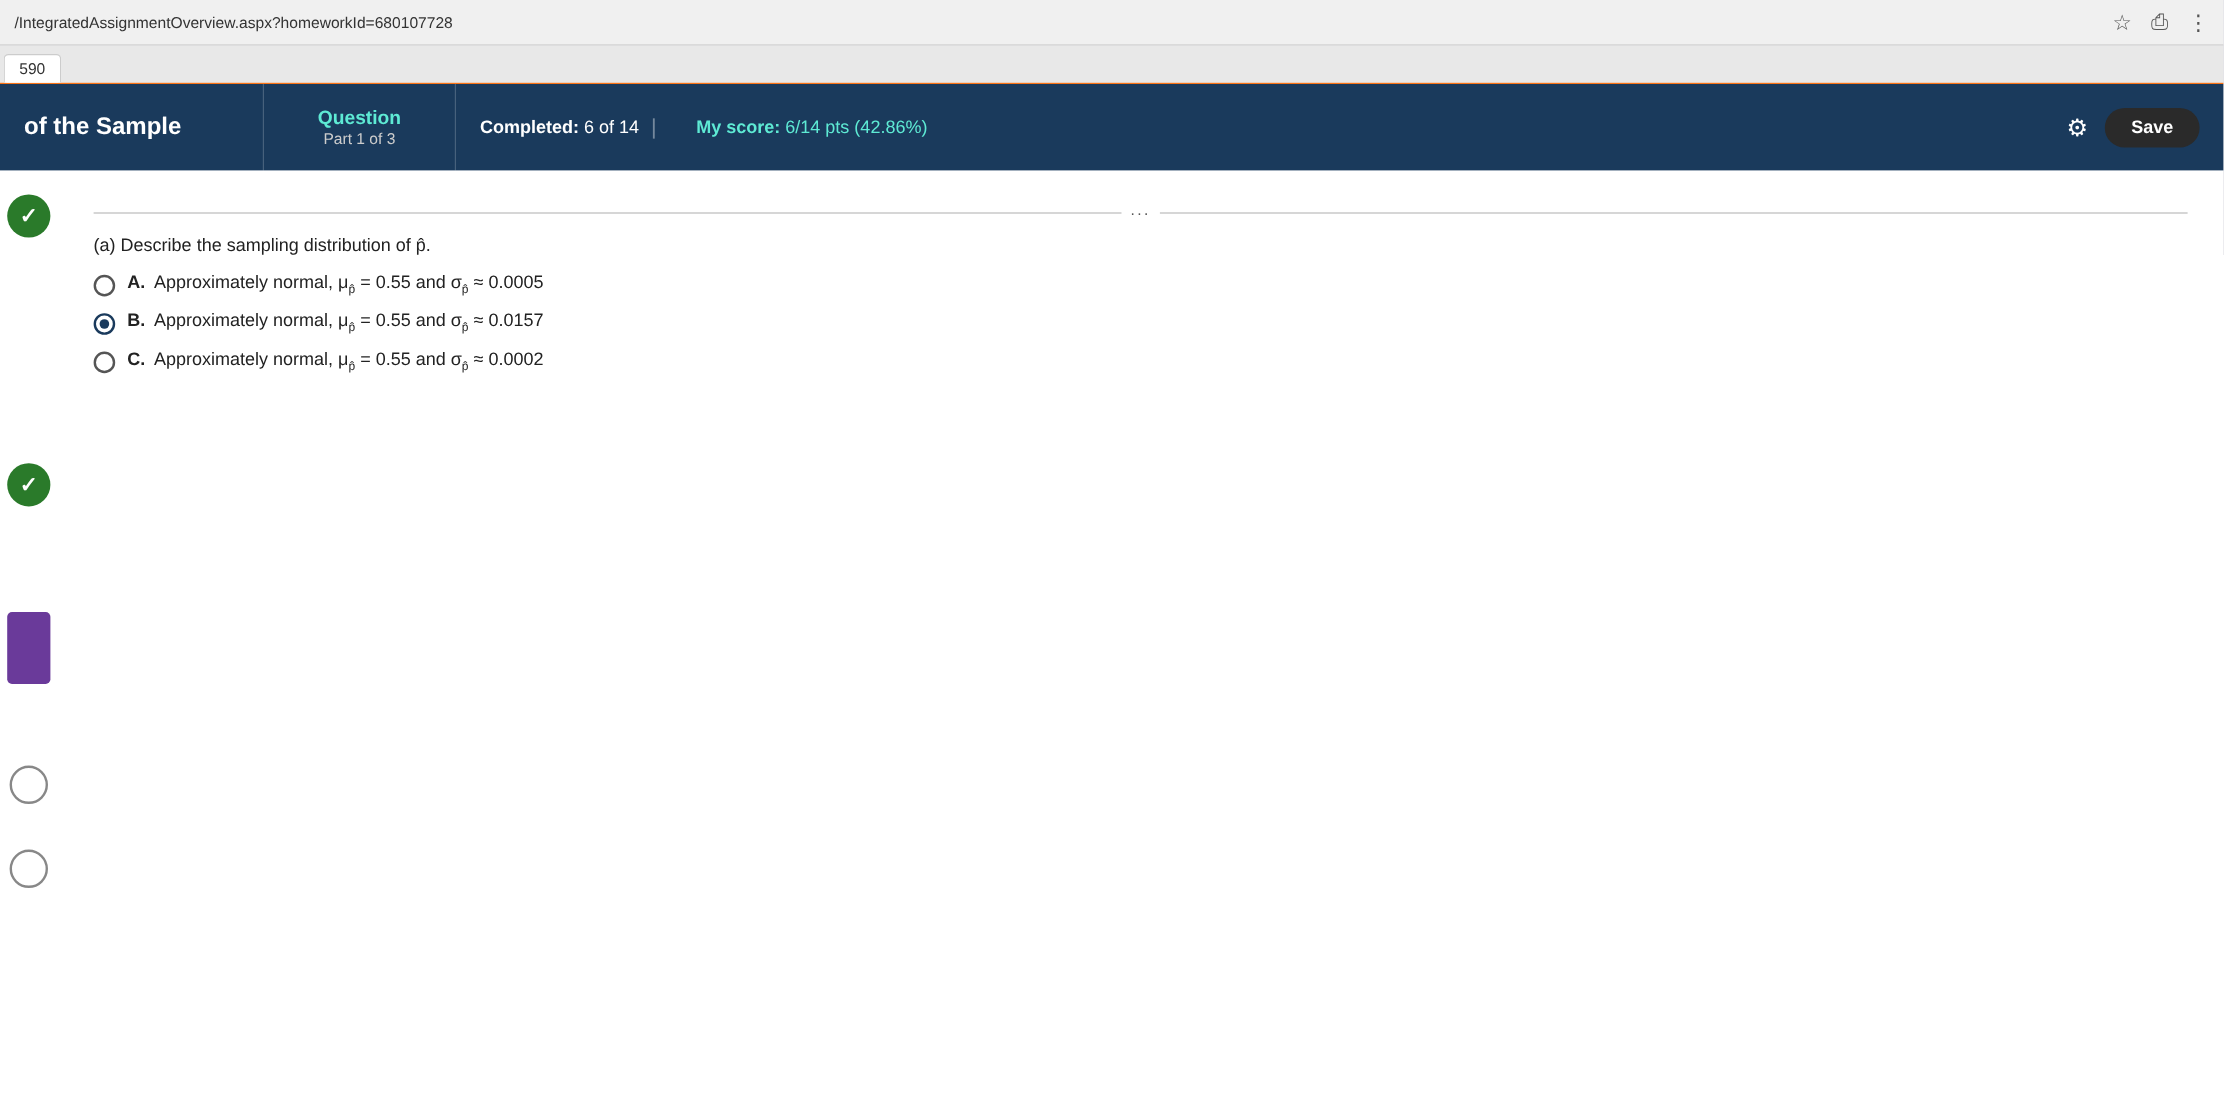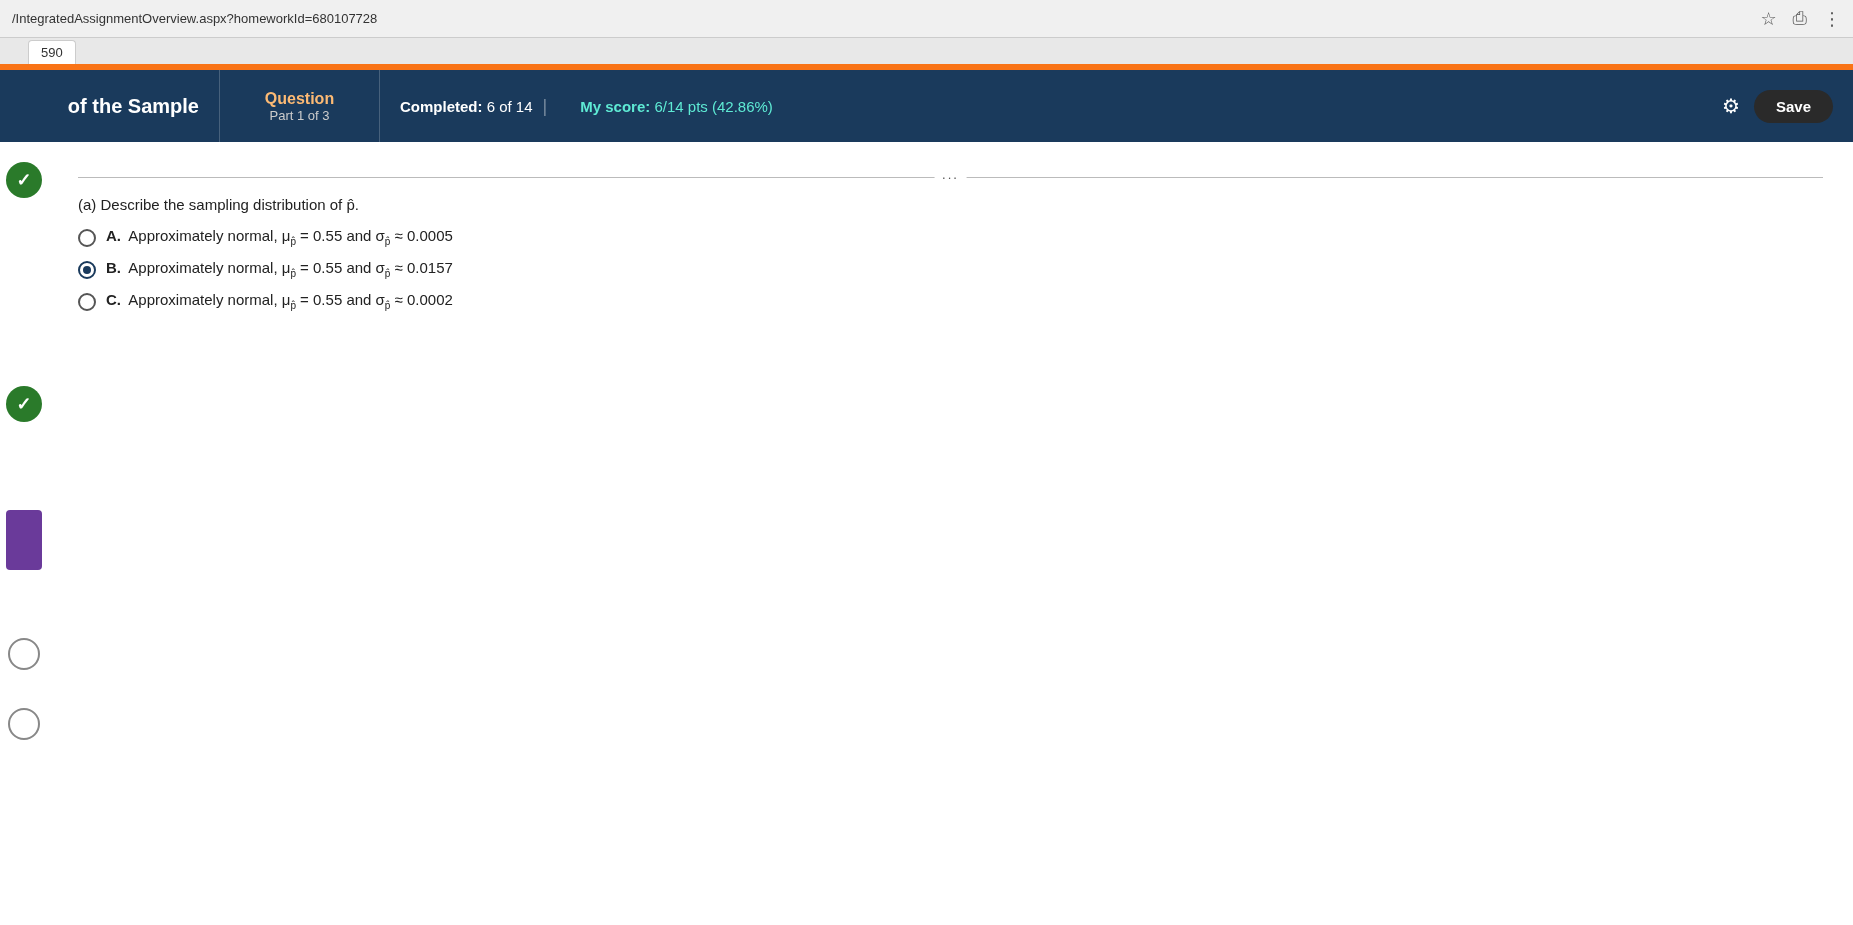--- a/index.html
+++ b/index.html
@@ -40,11 +40,11 @@
     
     .tab-bar {
       background: #e8e8e8;
-      padding: 4px 28px 0;
+      padding: 4px 3px 0;
       display: flex;
       align-items: flex-end;
       height: 32px;
-      border-bottom: 6px solid #f97316;
+      border-bottom: 1px solid #f97316;
     }
     .tab-label {
       font-size: 13px;

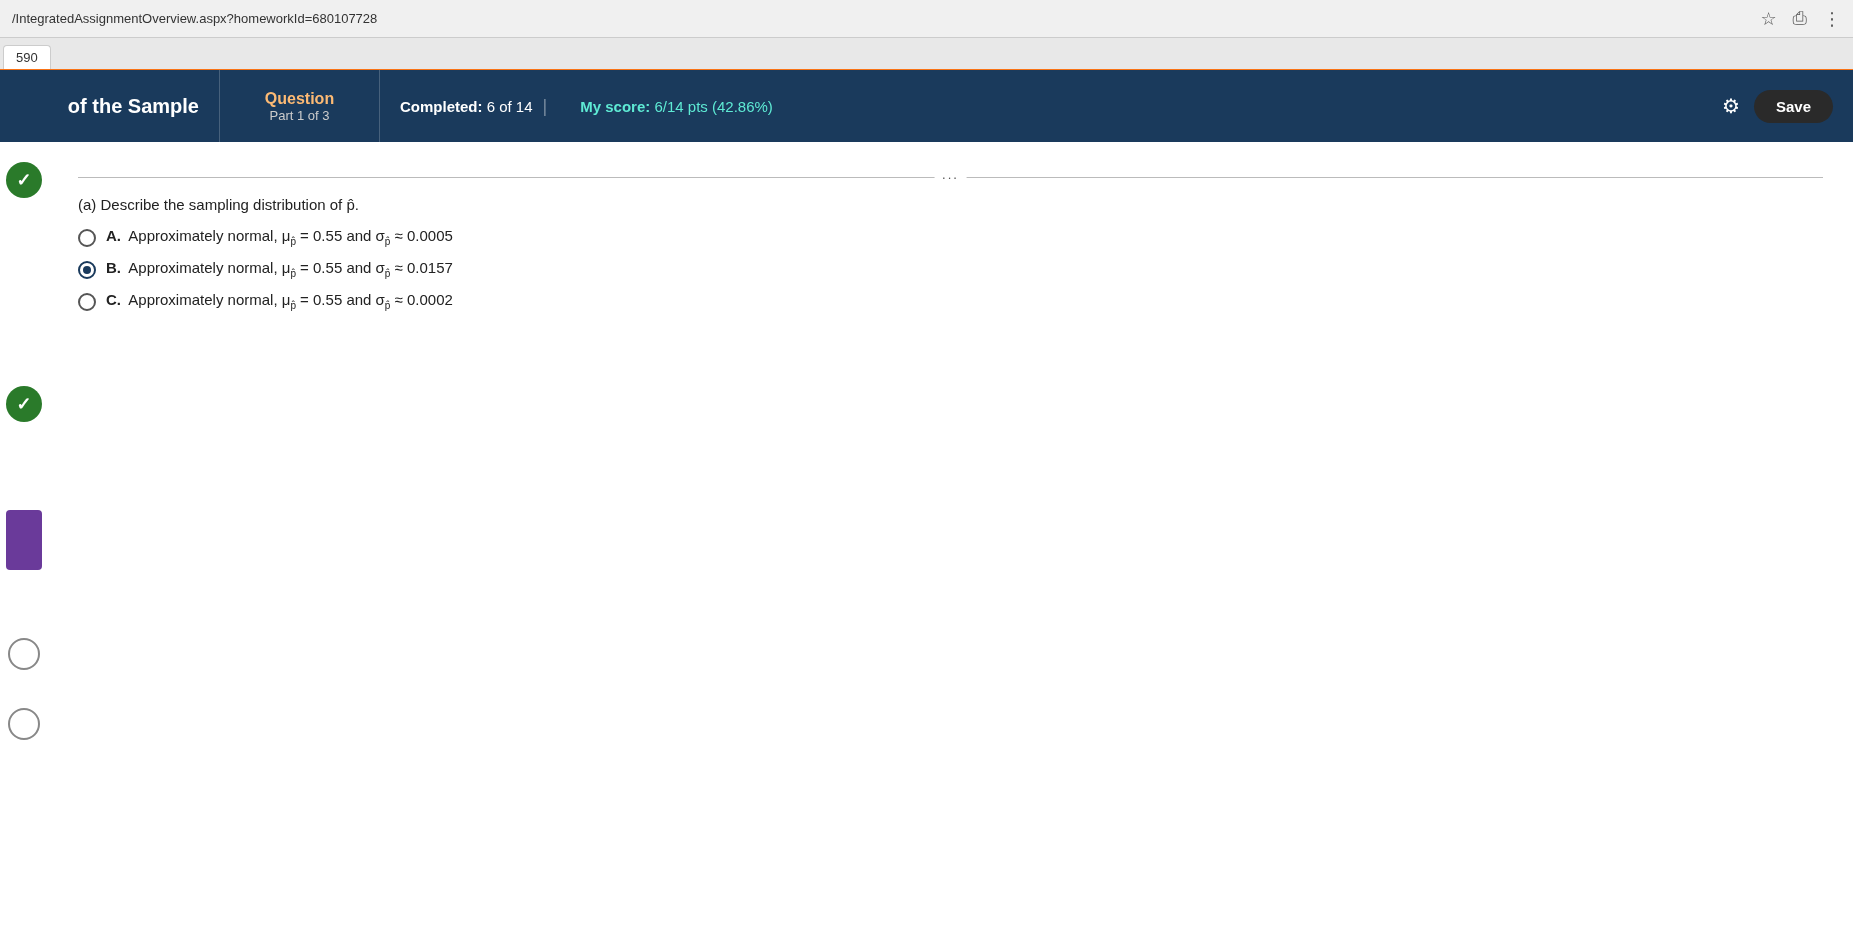--- a/index.html
+++ b/index.html
@@ -78,7 +78,6 @@
       align-items: center;
       min-width: 220px;
       border-right: 1px solid rgba(255,255,255,0.2);
-      justify-content: flex-end;
     }
     .header-left-title {
       font-size: 20px;

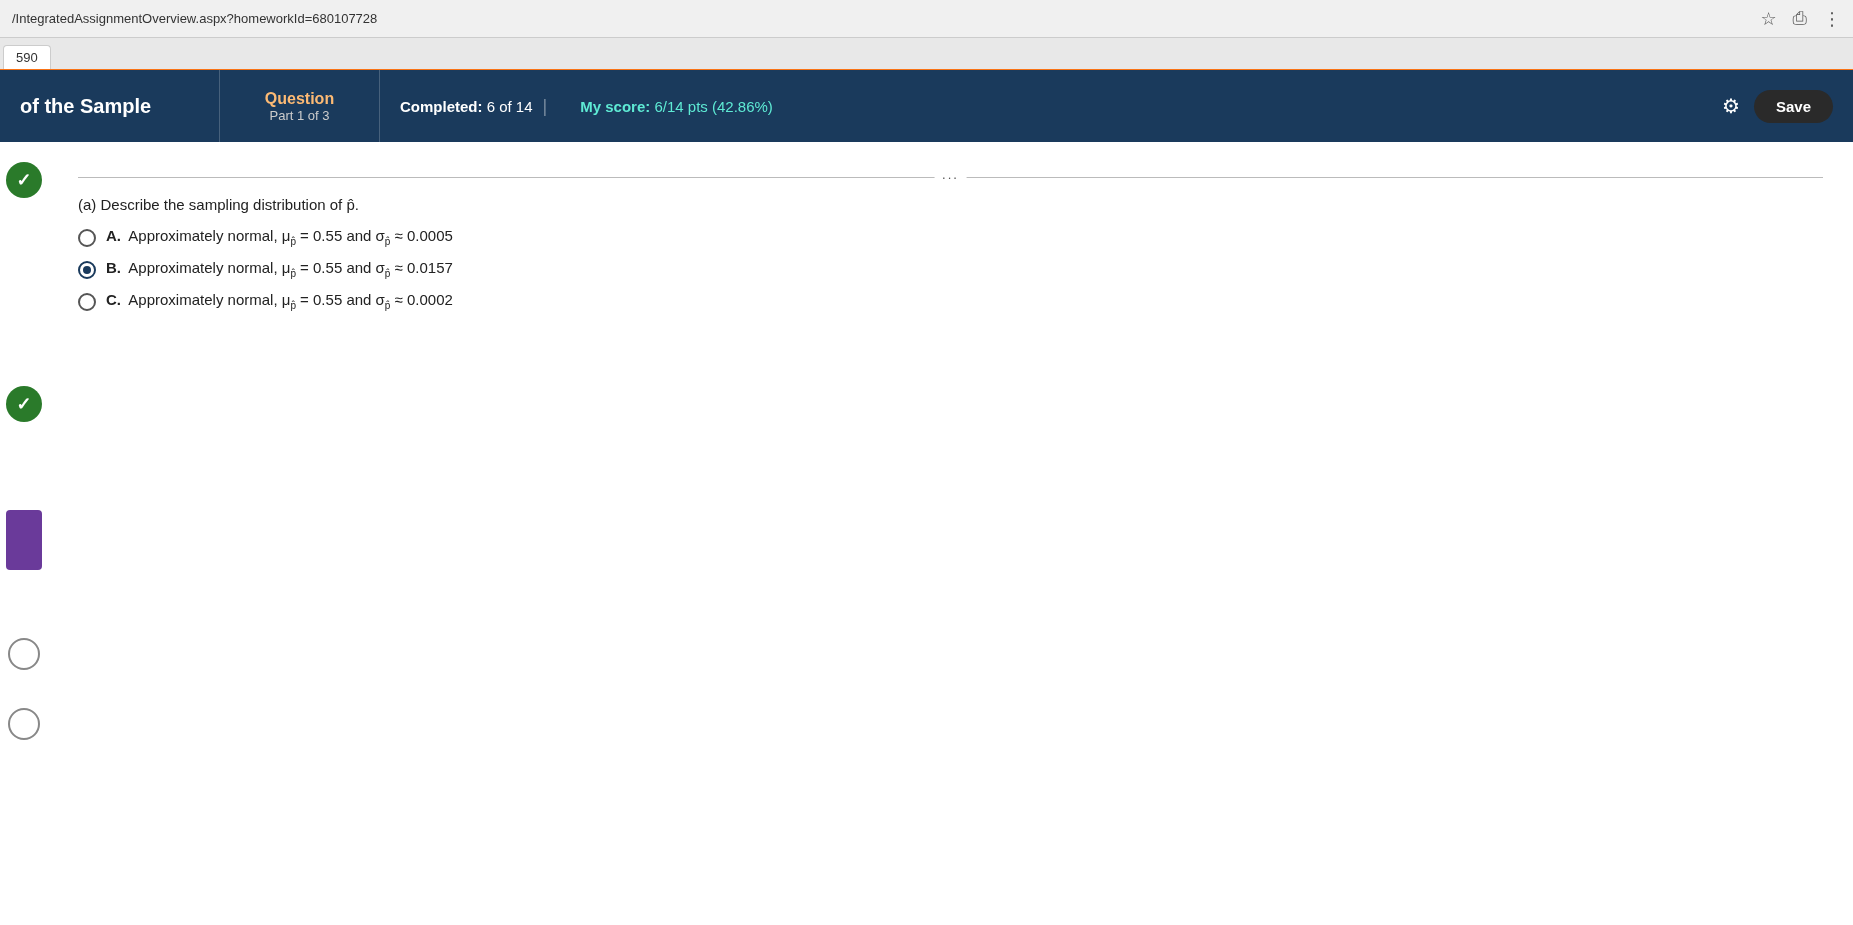--- a/index.html
+++ b/index.html
@@ -97,7 +97,7 @@
     .header-center-title {
       font-size: 16px;
       font-weight: bold;
-      color: #fdba74;
+      color: #5eead4;
     }
     .header-center-sub {
       font-size: 13px;

